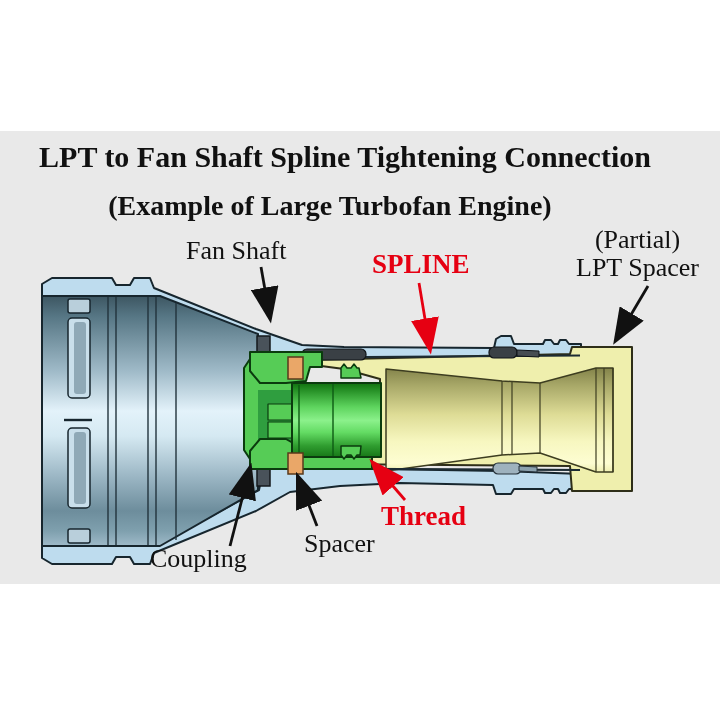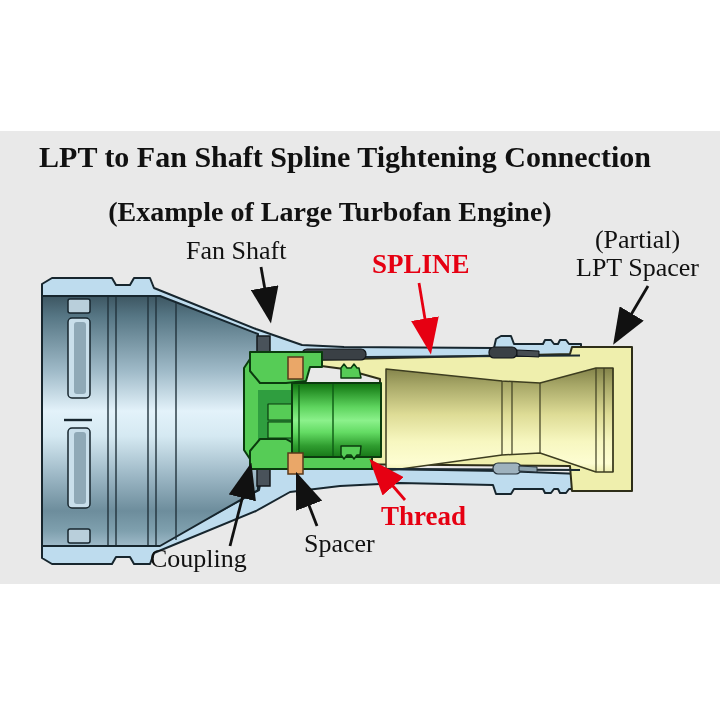--- a/index.html
+++ b/index.html
@@ -8,7 +8,7 @@
   #panel{position:absolute;left:0;top:131px;width:720px;height:453px;background:#e9e9e9;}
   .txt{position:absolute;white-space:nowrap;color:#111;}
   #title{left:0;top:140px;width:690px;text-align:center;font-size:30px;font-weight:600;letter-spacing:0px;}
-  #subtitle{left:0;top:196px;width:660px;text-align:center;font-size:28px;font-weight:600;}
+  #subtitle{left:0;top:190px;width:660px;text-align:center;font-size:28px;font-weight:600;}
   .lbl{font-size:26px;font-weight:500;}
   .red{color:#e60012;font-weight:600;}
   #lbl-fan{left:186px;top:236px;}

